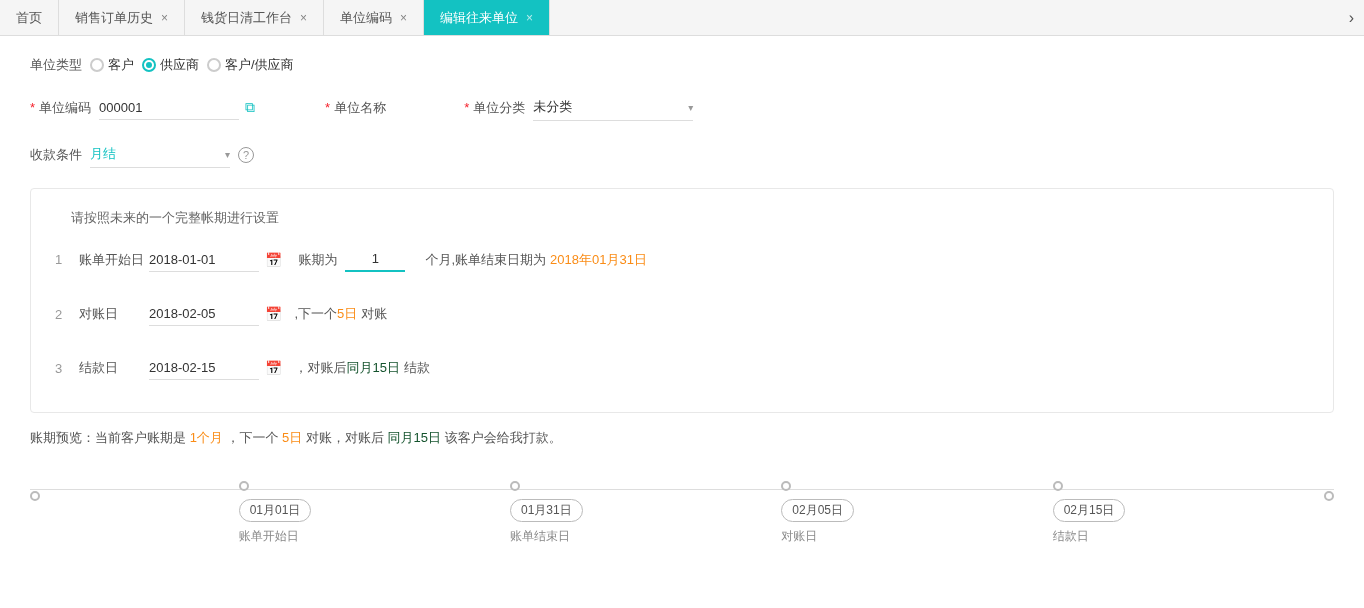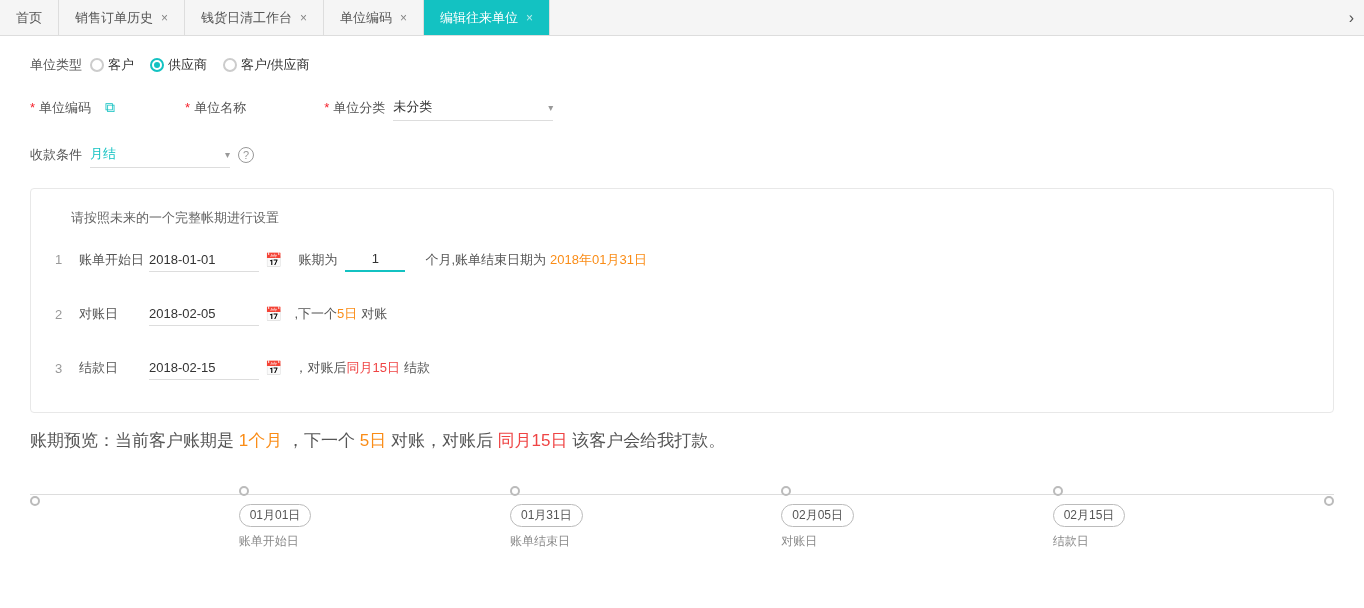--- a/index.html
+++ b/index.html
@@ -76,7 +76,7 @@
     .radio-group {
       display: flex;
       align-items: center;
-      gap: 16px;
+      gap: 8px;
     }
     .radio-item {
       display: flex;

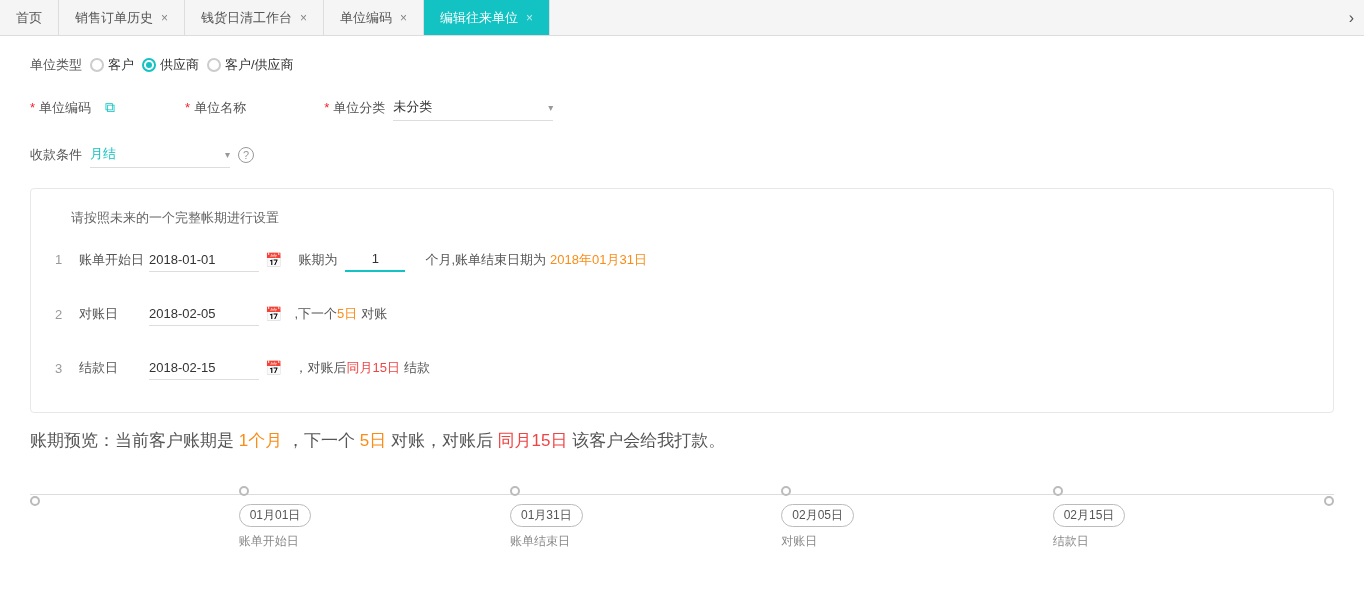--- a/index.html
+++ b/index.html
@@ -341,6 +341,7 @@
     <div class="form-group">
       <span class="required-star">*</span>
       <span class="form-label">单位编码</span>
+      <input class="input-field" type="text" value="000001" style="">
       <span class="calendar-icon">⧉</span>
     </div>
     <div class="form-group" style="margin-left: 40px;">

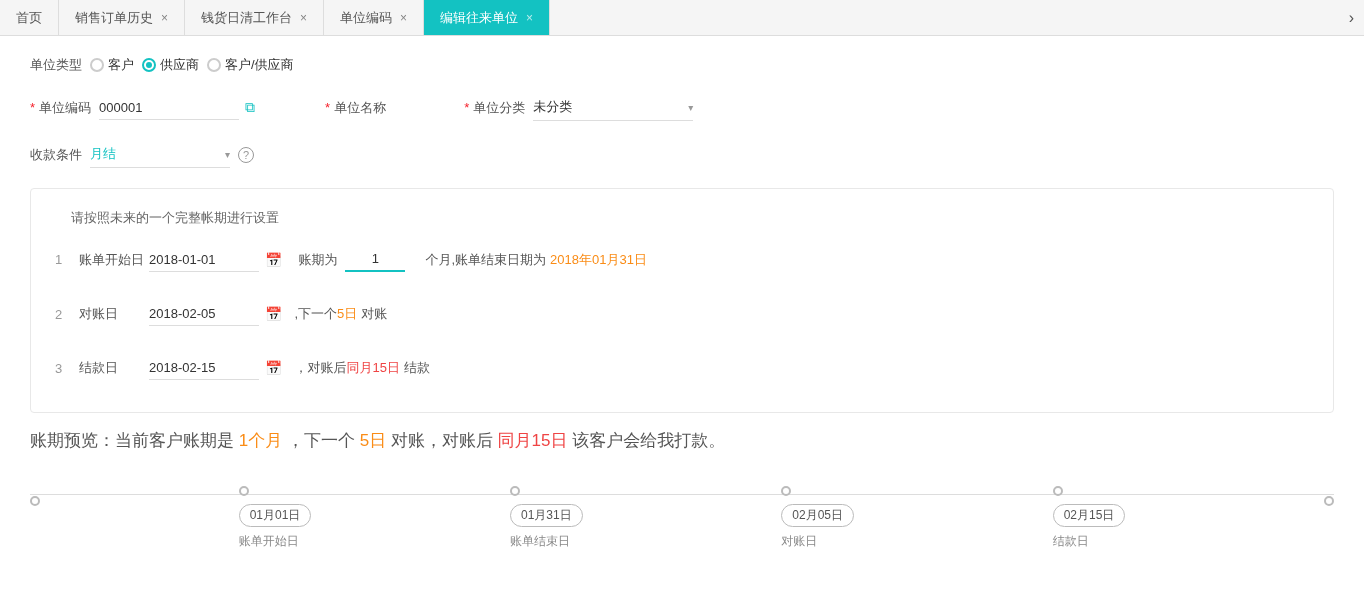--- a/index.html
+++ b/index.html
@@ -213,7 +213,7 @@
       text-align: center;
     }
     .highlight-orange { color: #fa8c16; }
-    .highlight-teal { color: #ef4444; }
+    .highlight-teal { color: #14532d; }
 
     .period-input {
       border: none;

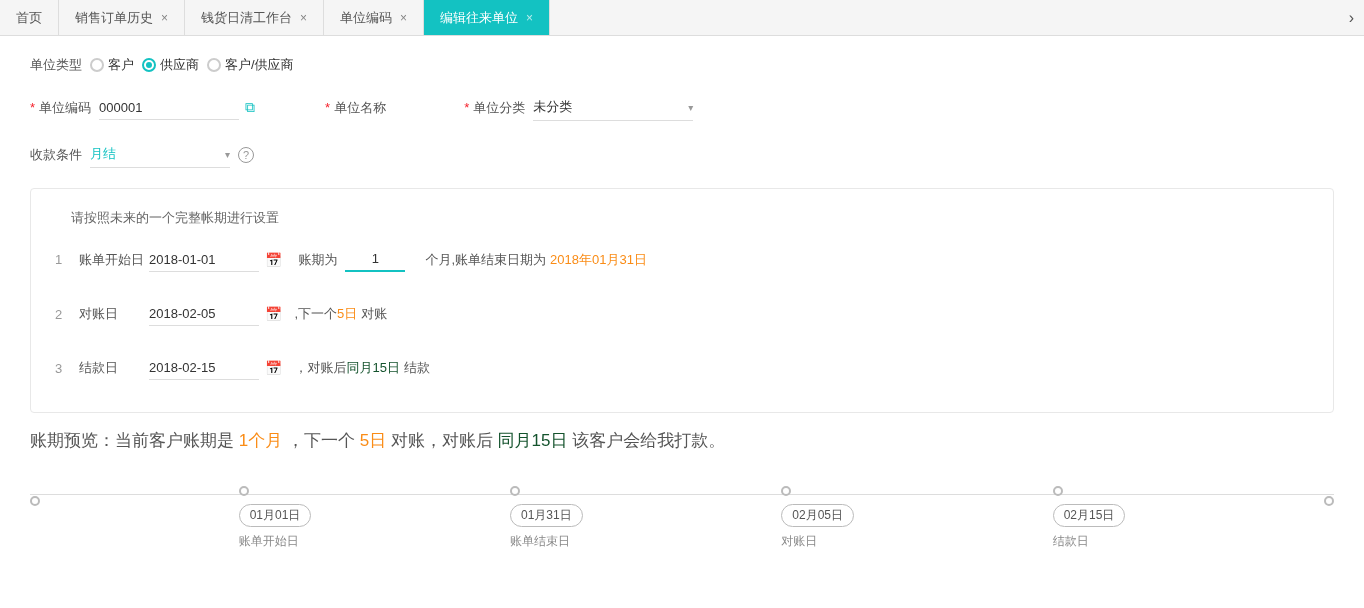--- a/index.html
+++ b/index.html
@@ -229,7 +229,7 @@
 
     
     .preview-text {
-      font-size: 17px;
+      font-size: 13px;
       color: #555;
       margin-bottom: 24px;
     }

